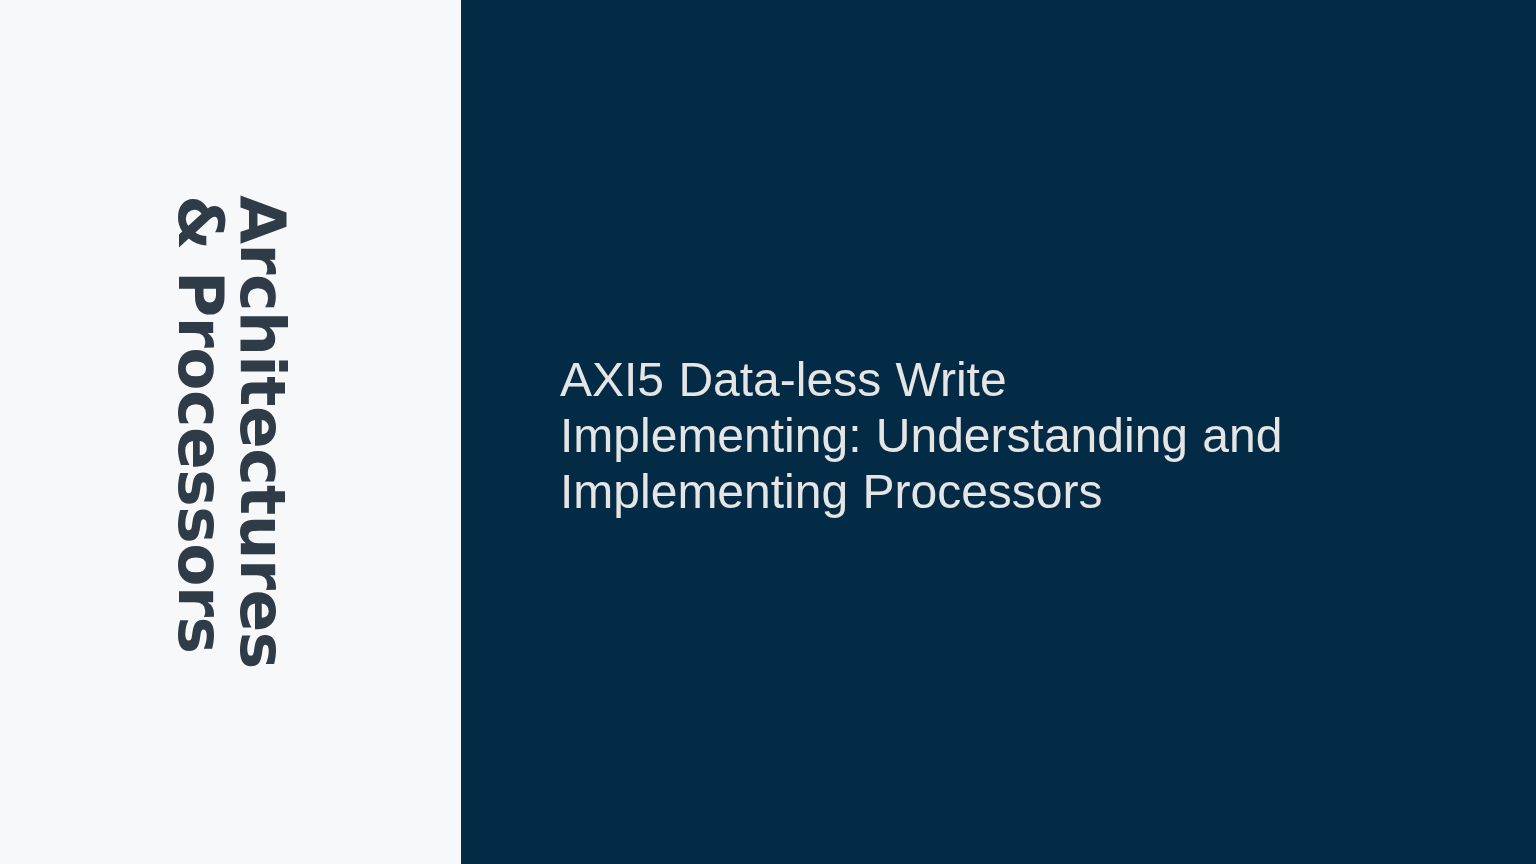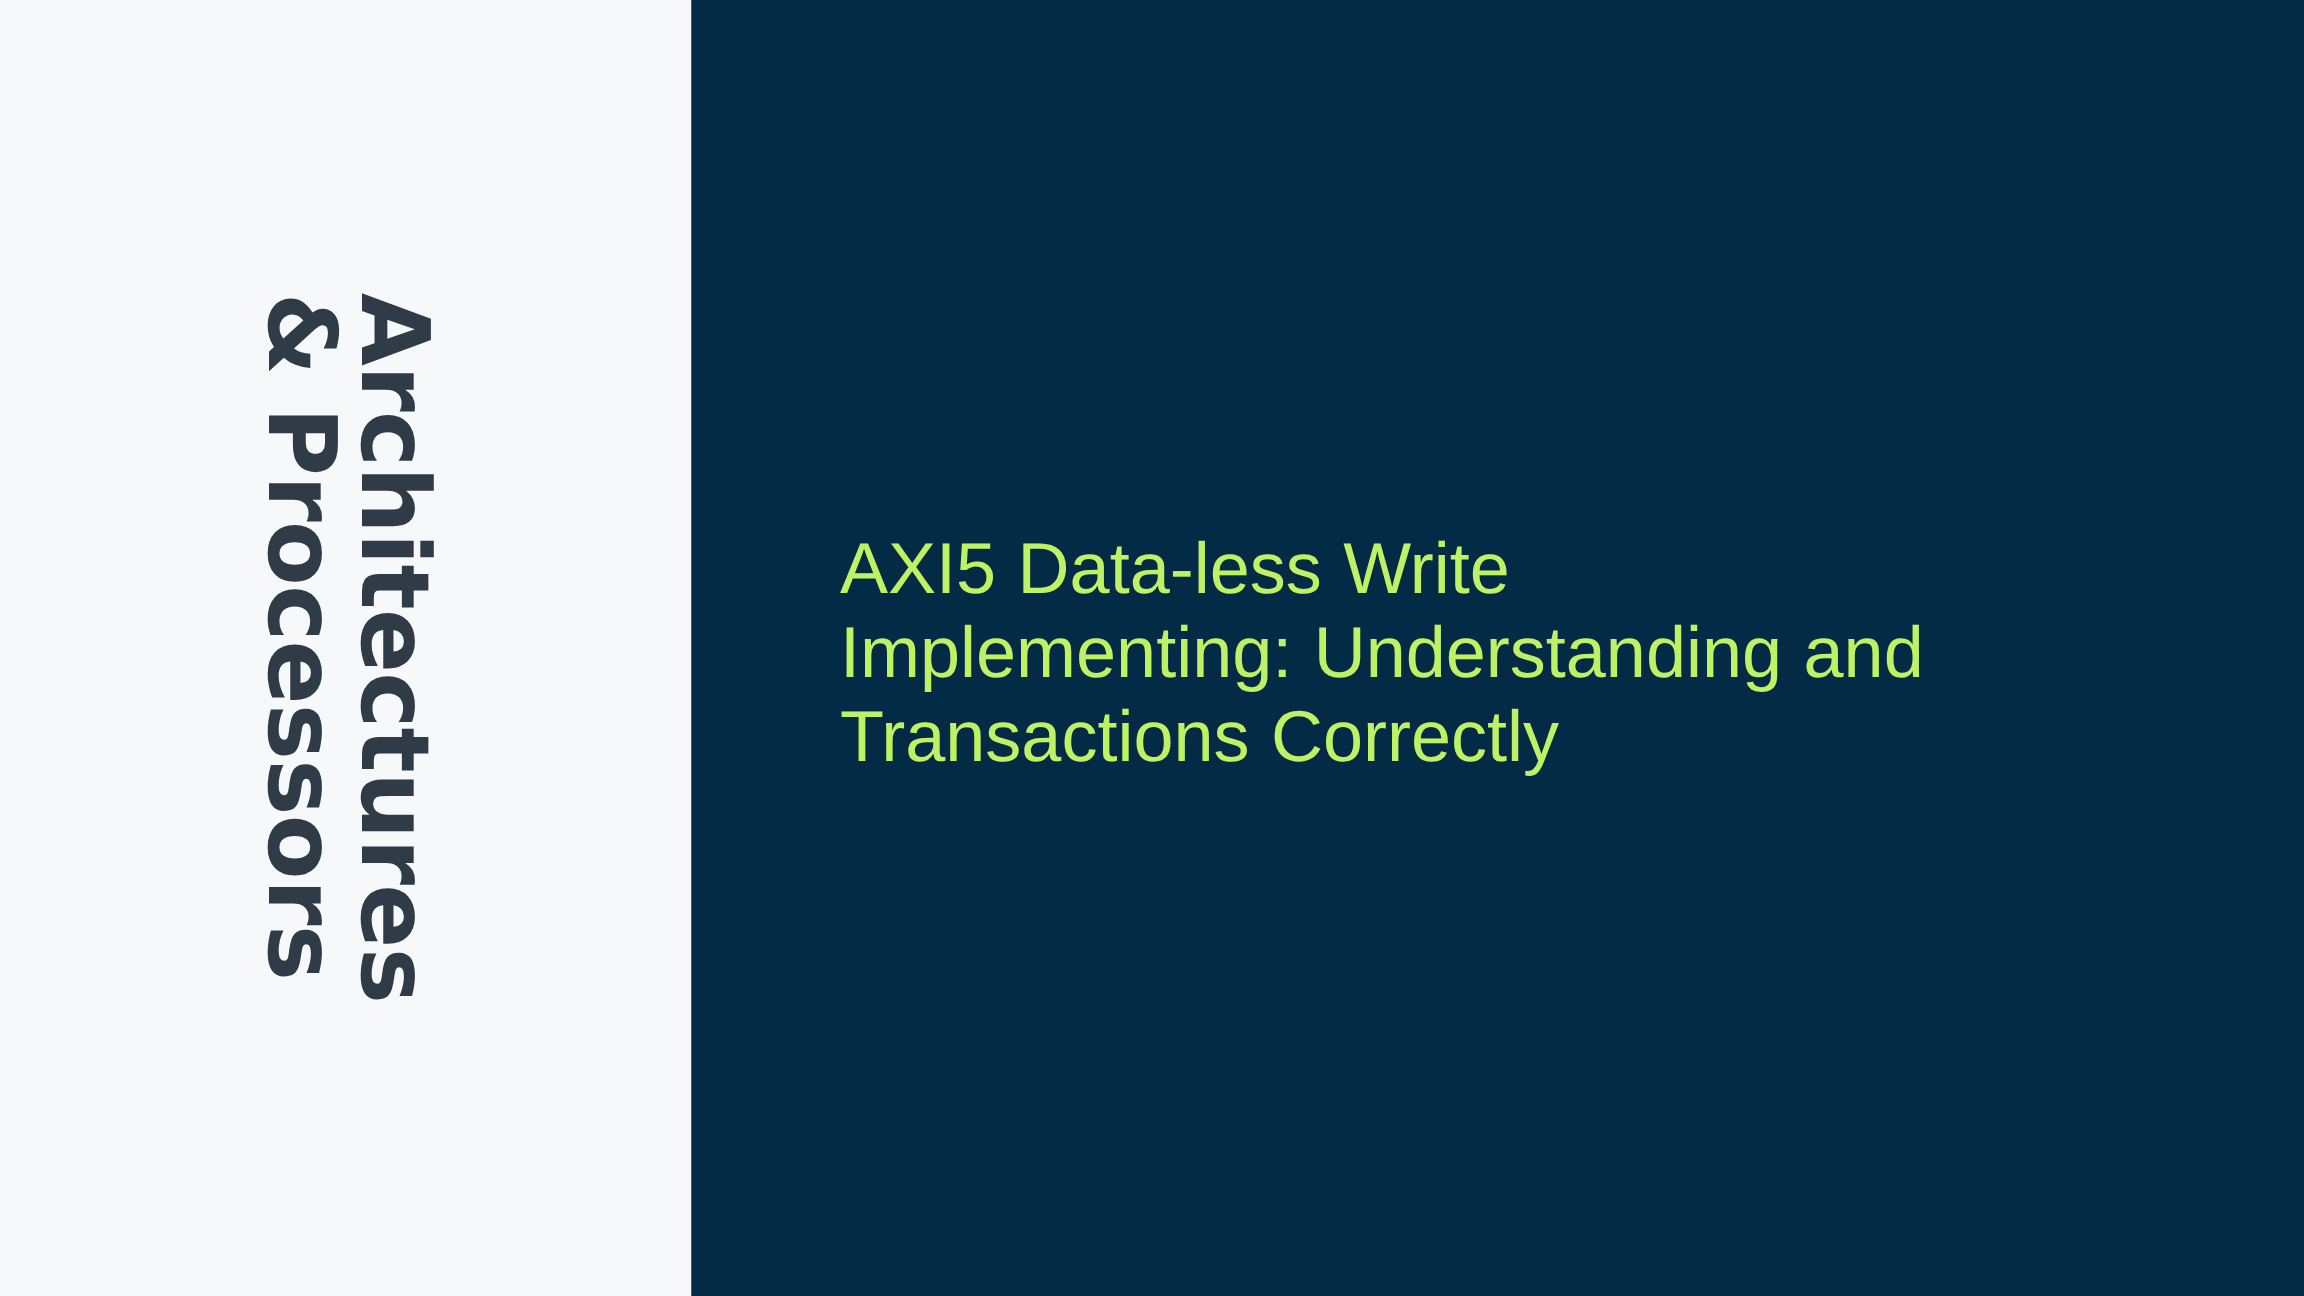--- a/index.html
+++ b/index.html
@@ -82,7 +82,7 @@
 
   .slide-title {
     margin: 0;
-    color: #bef264;
+    color: #e5e5e5;
     font-family: "Liberation Sans", sans-serif;
     font-weight: 400;
     font-size: 48px;

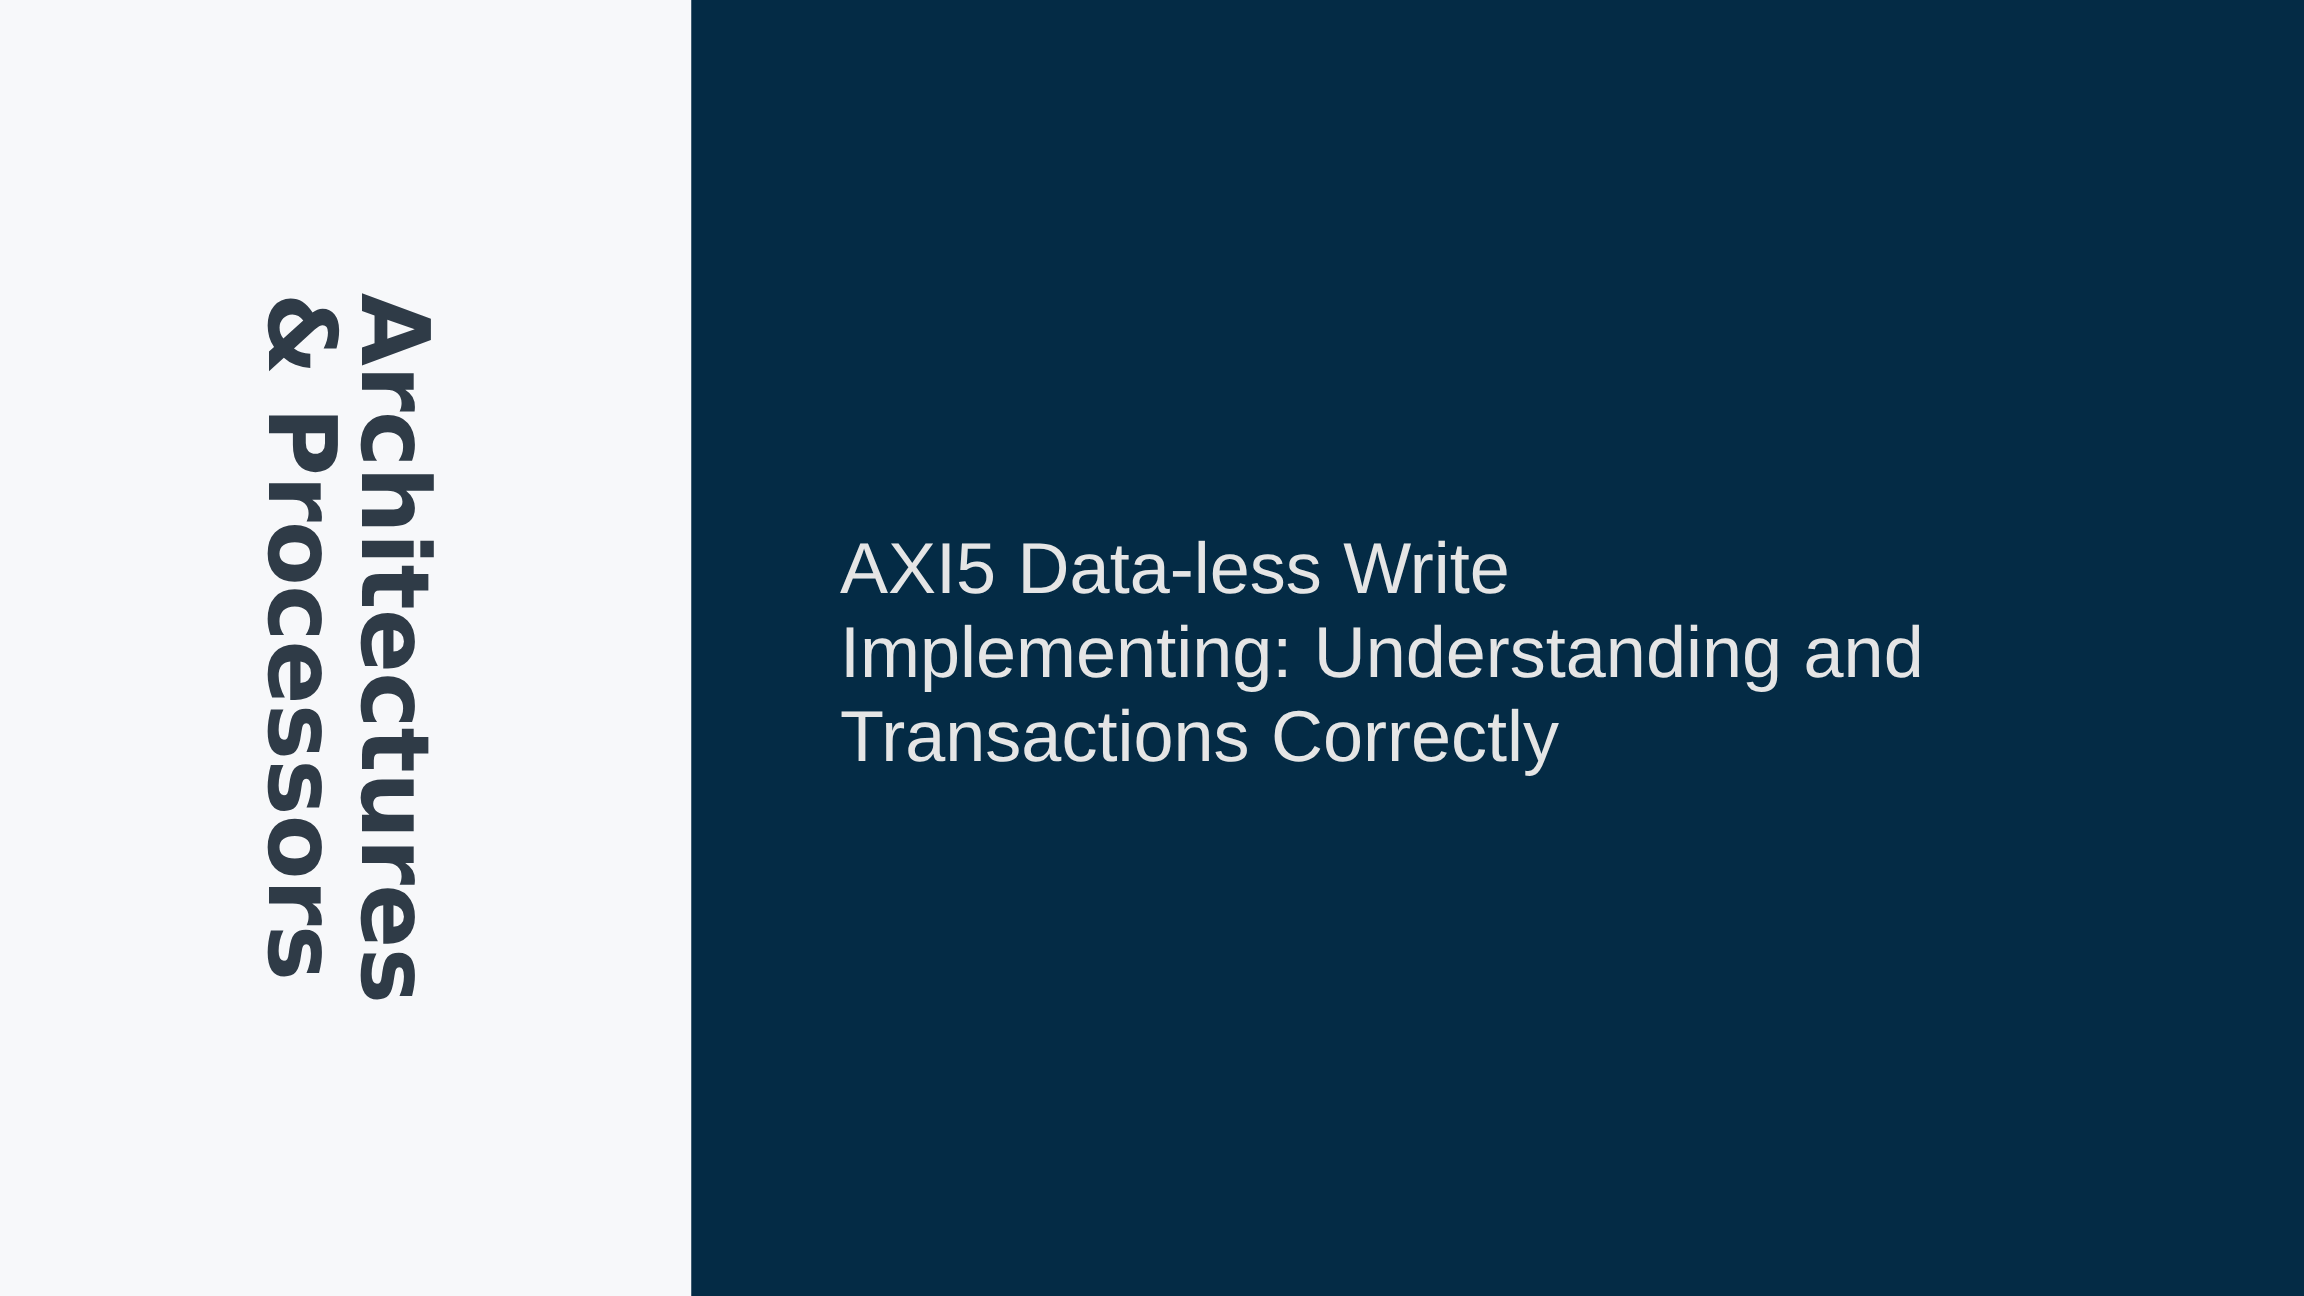--- a/index.html
+++ b/index.html
@@ -112,7 +112,7 @@
         <br>
         <span>Implementing: Understanding and</span>
         <br>
-        <span>Transactions Correctly</span>
+        <span>Implementing Processors</span>
       </h1>
     </div>
   </main>

